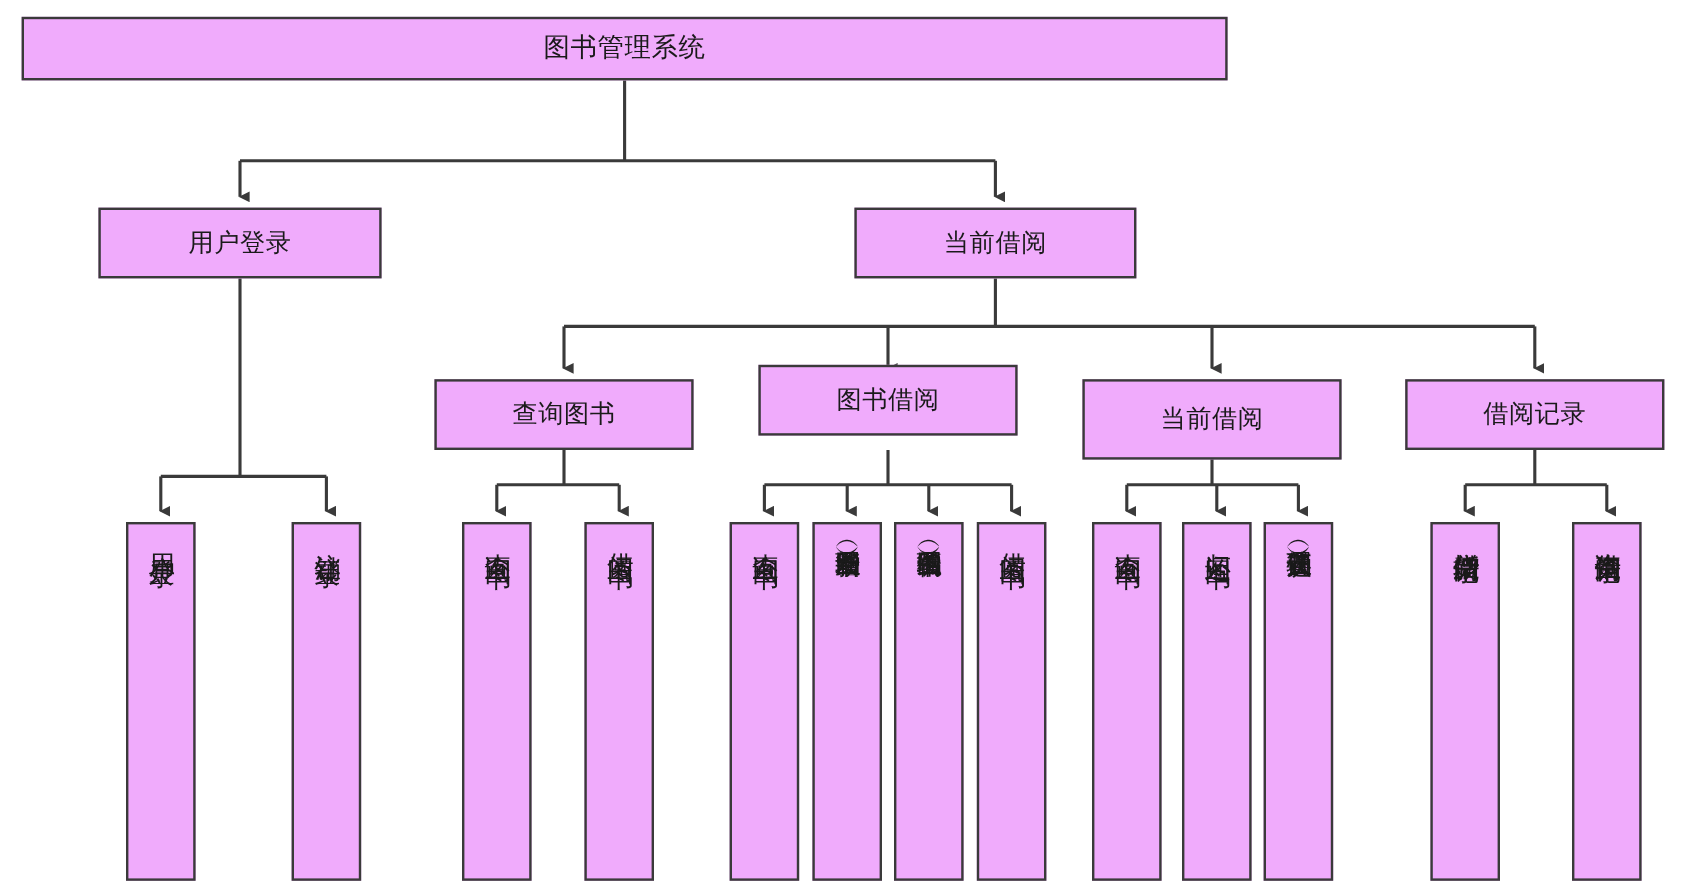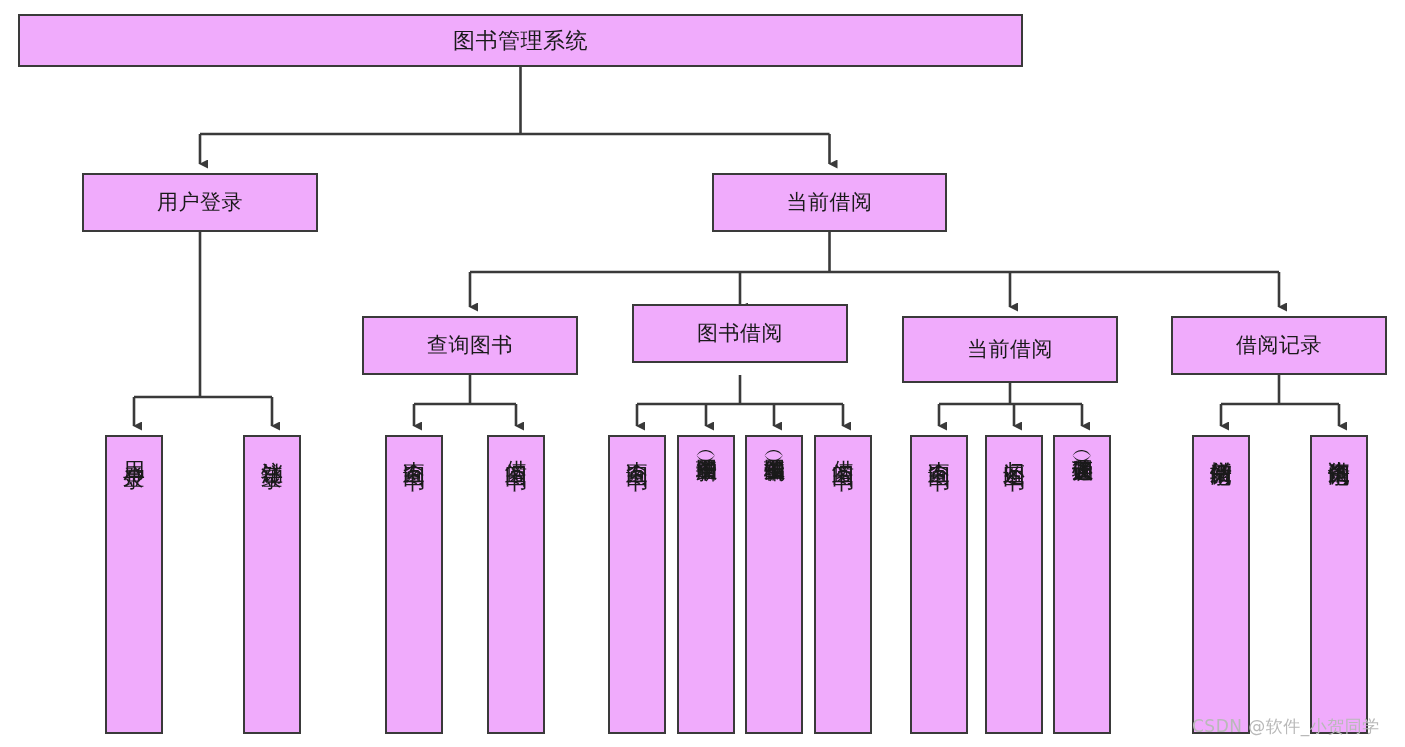--- a/index.html
+++ b/index.html
@@ -187,7 +187,6 @@
       </div>
     </div>
 
-  <div class="watermark" style="left: 1192px; top: 715px;">CSDN @软件_小贺同学</div>
 
 </div>
 

